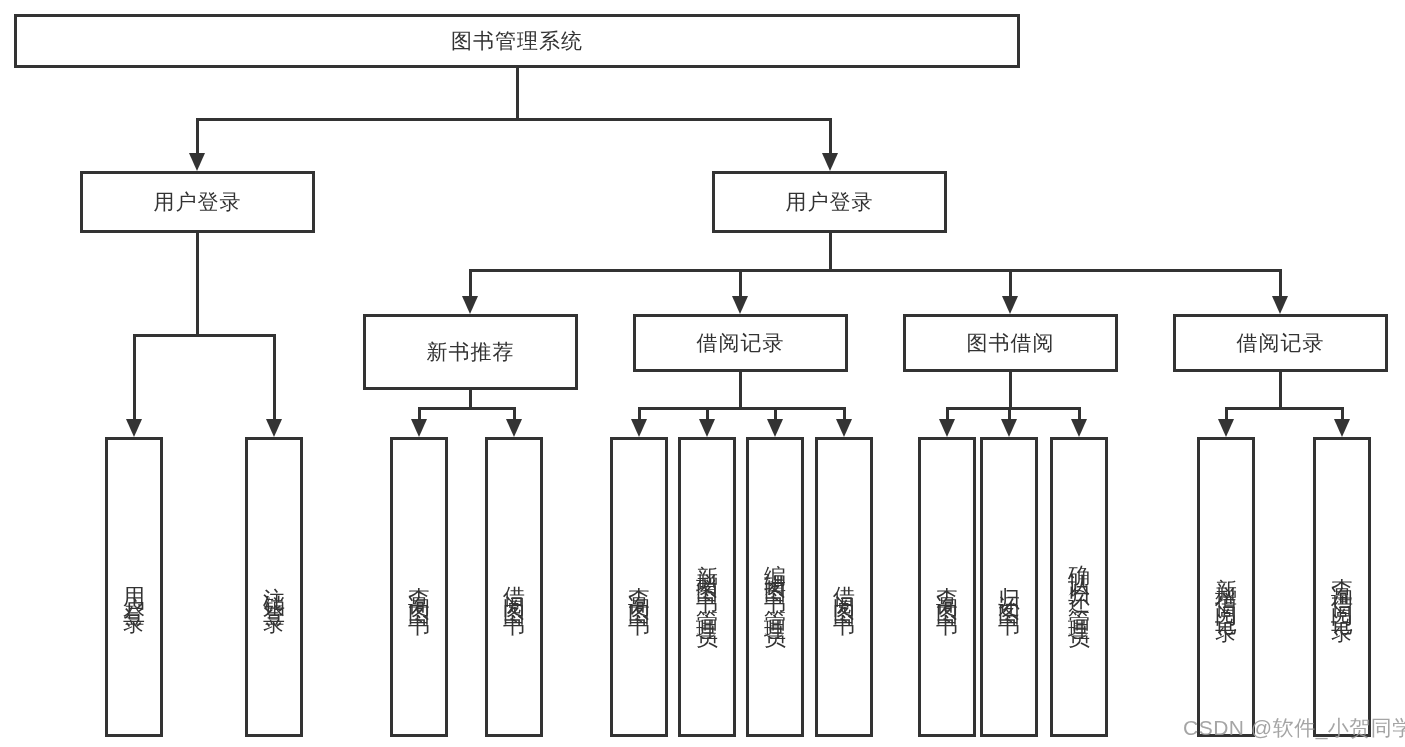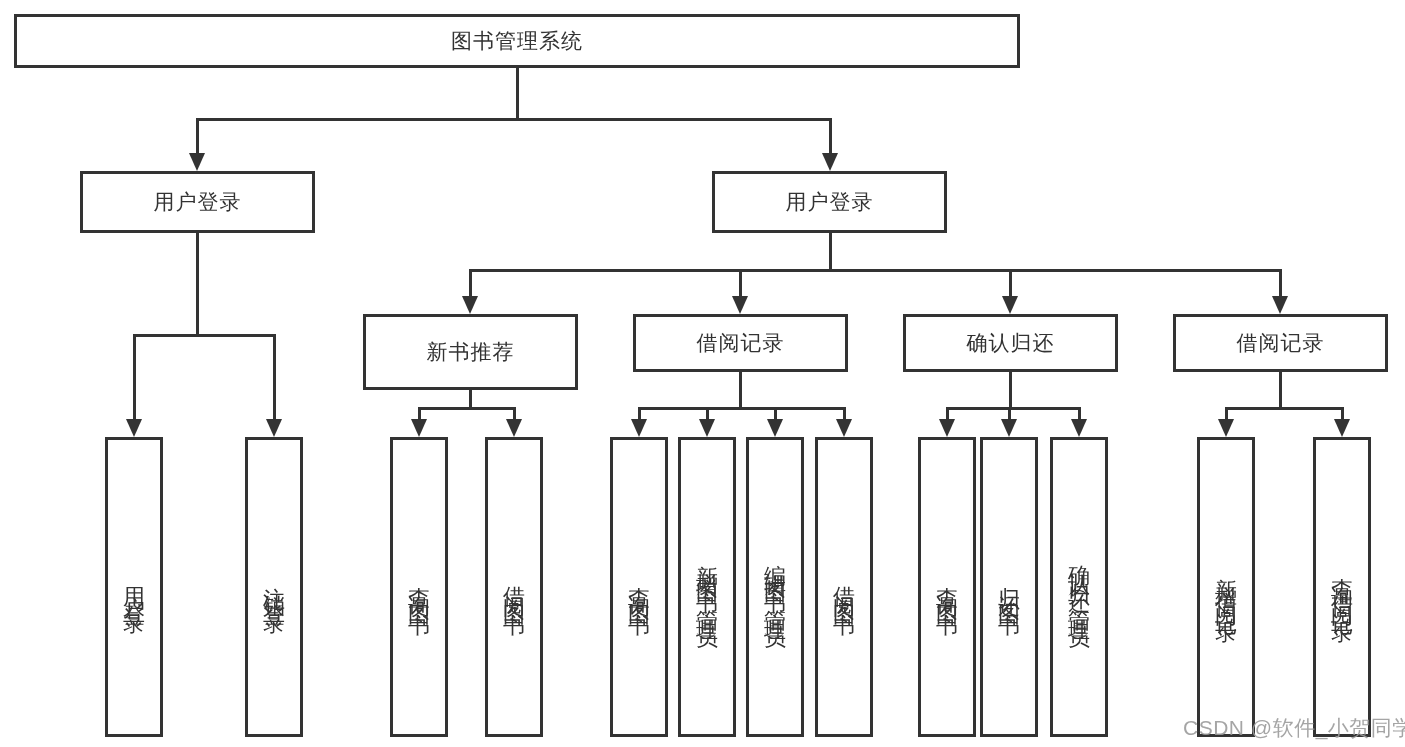--- a/index.html
+++ b/index.html
@@ -91,7 +91,7 @@
     <span class="hlabel">借阅记录</span>
   </div>
   <div class="box" style="left:903px;top:314px;width:215px;height:58px;">
-    <span class="hlabel">确认归还</span>
+    <span class="hlabel">图书借阅</span>
   </div>
   <div class="box" style="left:1173px;top:314px;width:215px;height:58px;">
     <span class="hlabel">借阅记录</span>

